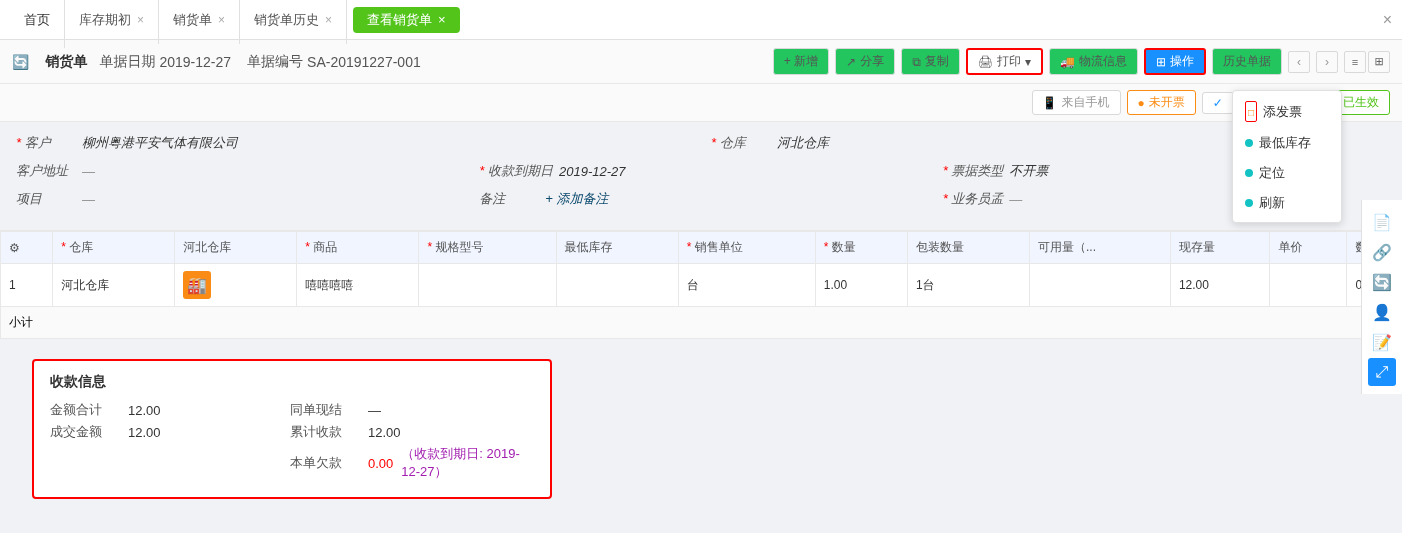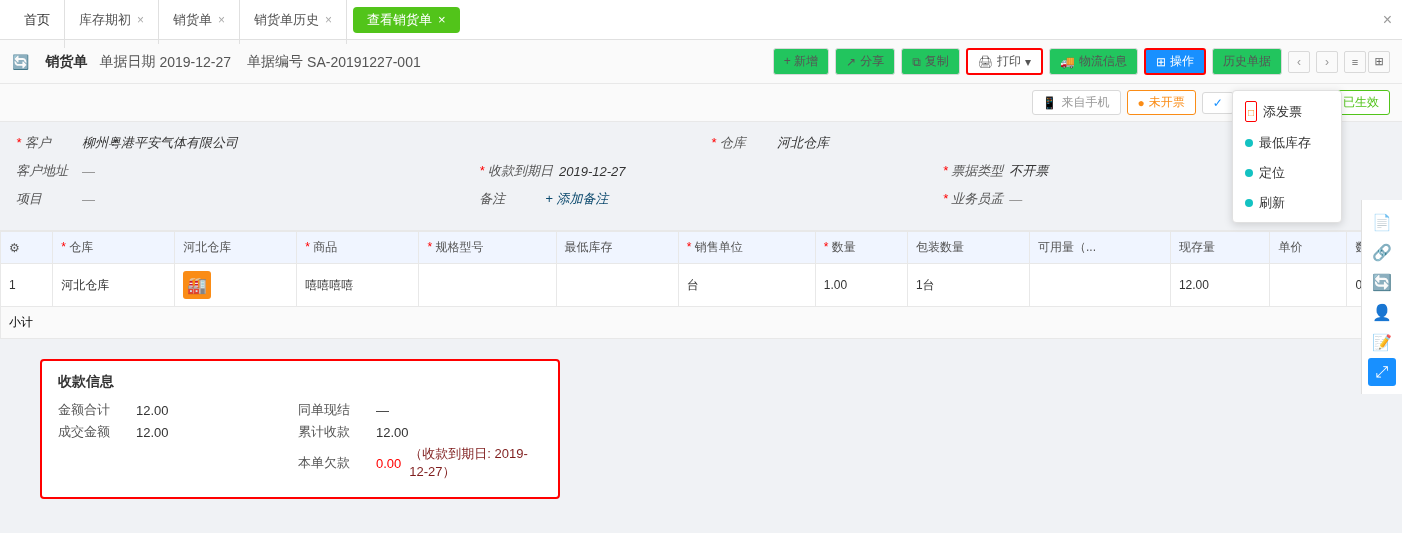--- a/index.html
+++ b/index.html
@@ -329,7 +329,7 @@
     </table>
   </div>
 
-  <div style="padding: 8px 24px;">
+  <div style="padding: 8px 16px;">
     <div class="payment-section">
       <div class="payment-title">收款信息</div>
       <div style="display: grid; grid-template-columns: 240px 240px; row-gap: 0;">

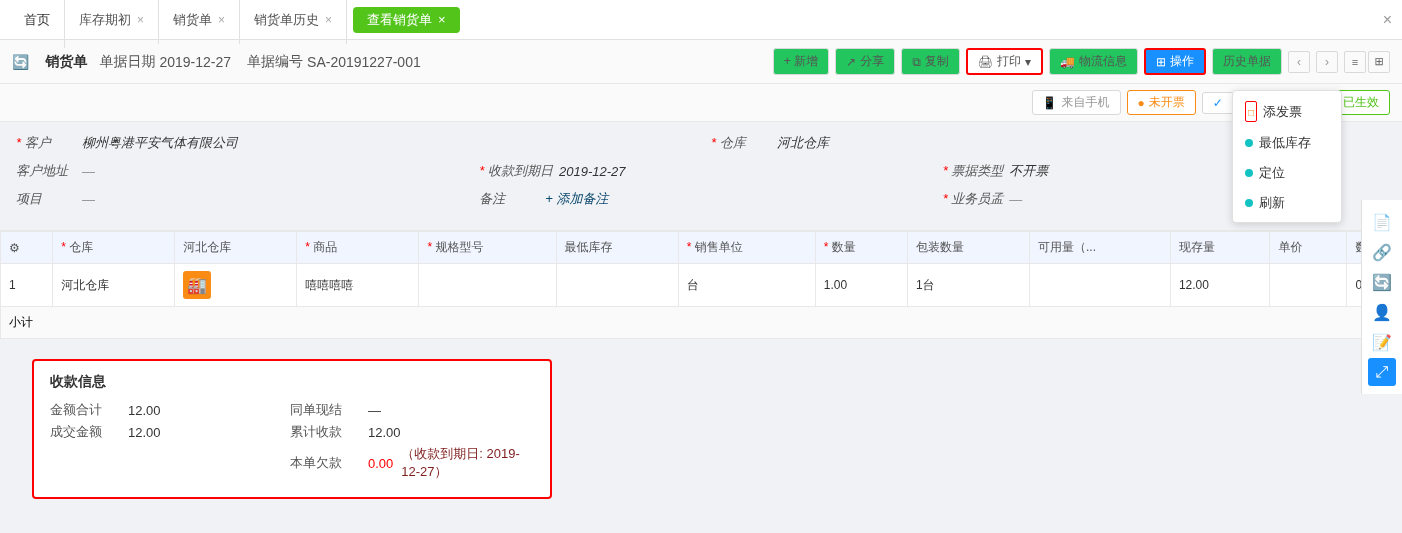--- a/index.html
+++ b/index.html
@@ -91,7 +91,7 @@
     .pay-label { color: #555; min-width: 70px; }
     .pay-value { color: #333; }
     .pay-value.red { color: red; }
-    .pay-value.orange-link { color: #7f1d1d; }
+    .pay-value.orange-link { color: #a21caf; }
 
     
     .right-sidebar {

